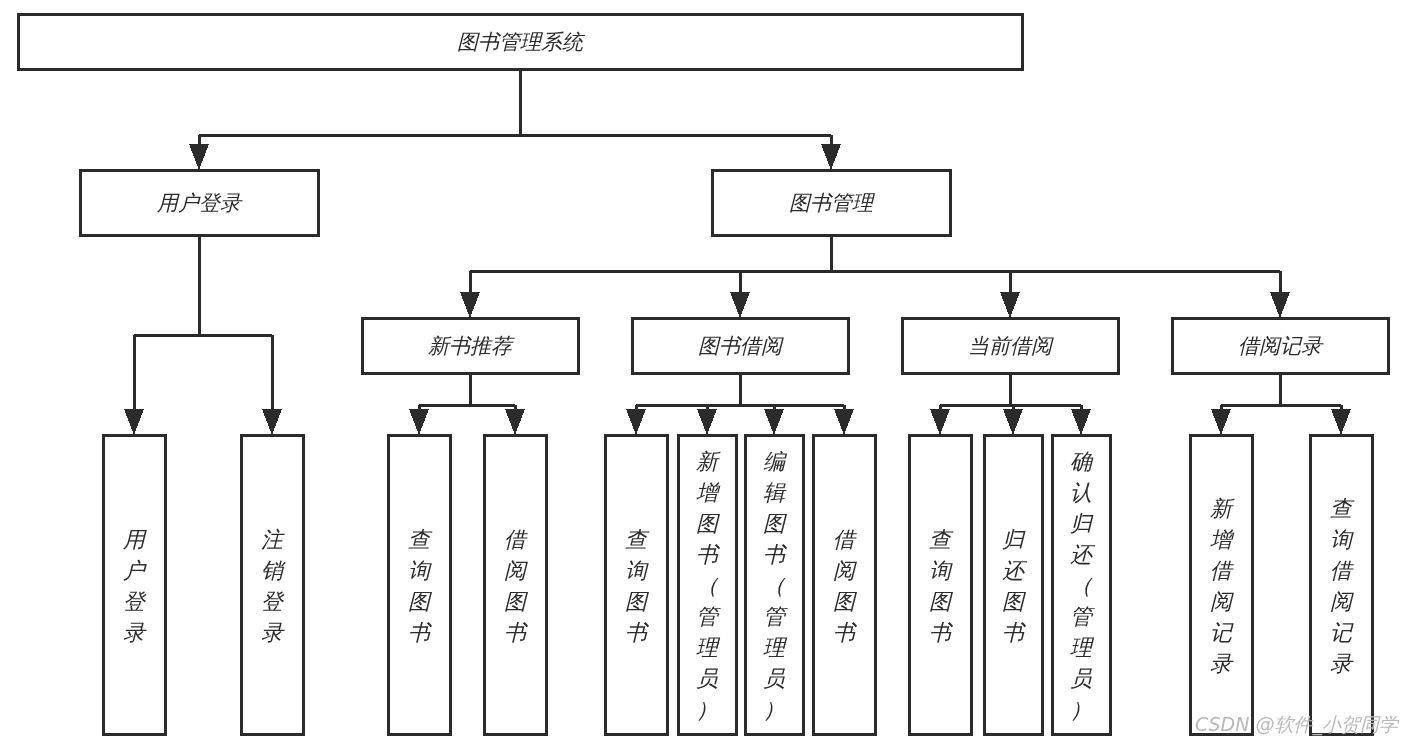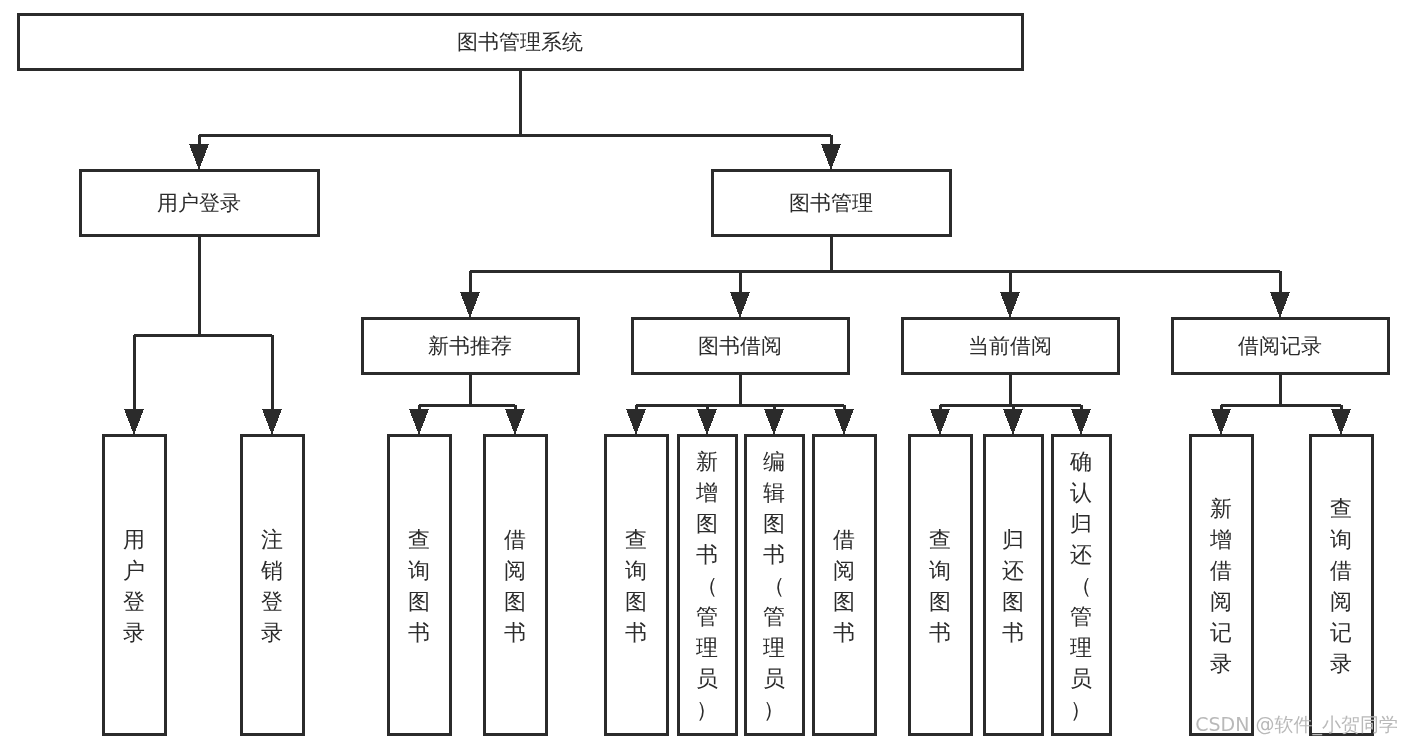--- a/index.html
+++ b/index.html
@@ -21,6 +21,7 @@
     top: 0;
     width: 1405px;
     height: 747px;
+    font-style: italic;
   }
   svg.canvas {
     display: block;

